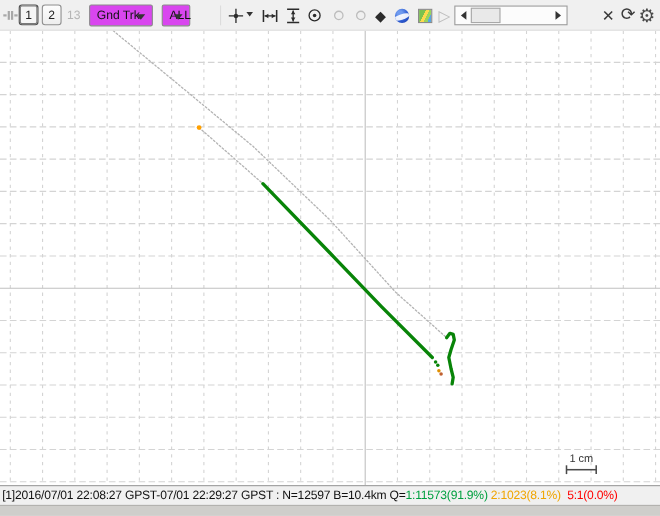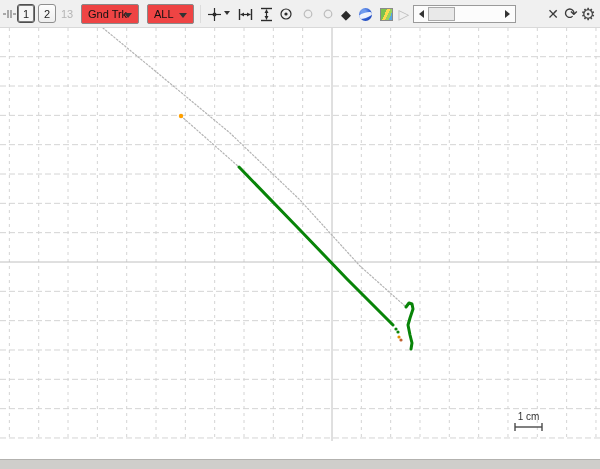--- a/index.html
+++ b/index.html
@@ -18,7 +18,7 @@
             display:flex; align-items:center; justify-content:center; cursor:default; }
   .tb-btn.checked { border:1px solid #4f4f4f; box-shadow:inset 0 0 0 1px #7a7a7a; background:#f5f5f5; }
   .tb-lbl-disabled { top:8px; font-size:11px; color:#b4b4b4; }
-  .combo { top:4px; height:20px; border:1px solid #8a8a8a; border-radius:2px; background:#ef4444;
+  .combo { top:4px; height:20px; border:1px solid #8a8a8a; border-radius:2px; background:#d946ef;
            font-size:11px; color:#111; display:flex; align-items:center; padding-left:6px; }
   .combo .carrow { position:absolute; right:6px; top:8px; width:0; height:0;
                    border-left:4px solid transparent; border-right:4px solid transparent; border-top:5px solid #333; }

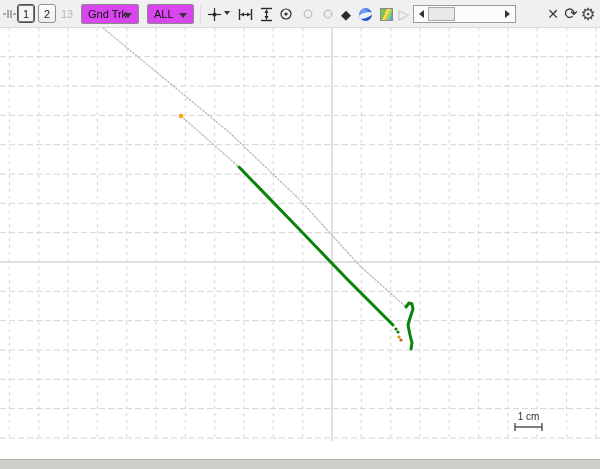--- a/index.html
+++ b/index.html
@@ -72,7 +72,7 @@
       <span>Gnd Trk</span>
       <span class="carrow"></span>
     </div>
-    <div class="tb-abs combo" style="left:147px; width:47px">
+    <div class="tb-abs combo" style="left:147px; width:26px">
       <span>ALL</span>
       <span class="carrow"></span>
     </div>

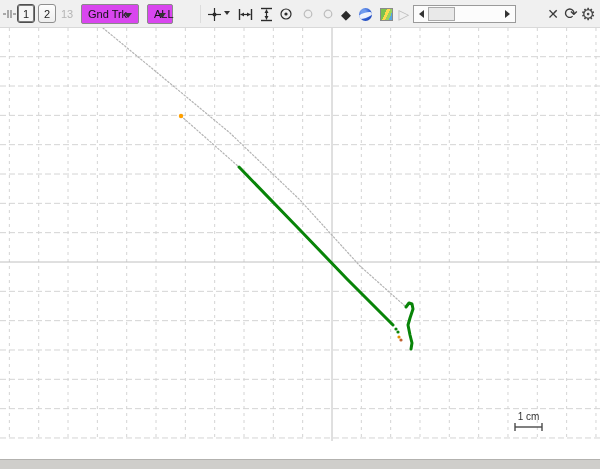--- a/index.html
+++ b/index.html
@@ -212,6 +212,7 @@
       </svg>
   </div>
 
+  <div id="statusbar"><span>[1]2016/07/01 22:08:27 GPST-07/01 22:29:27 GPST : N=12597 B=10.4km Q=</span><span style="color: rgb(0, 160, 64);">1:11573(91.9%)</span><span> </span><span style="color: rgb(240, 165, 0);">2:1023(8.1%)</span><span>&nbsp; </span><span style="color: rgb(255, 0, 0);">5:1(0.0%)</span></div>
 
   <div id="bottom-strip"></div>
 </div>

